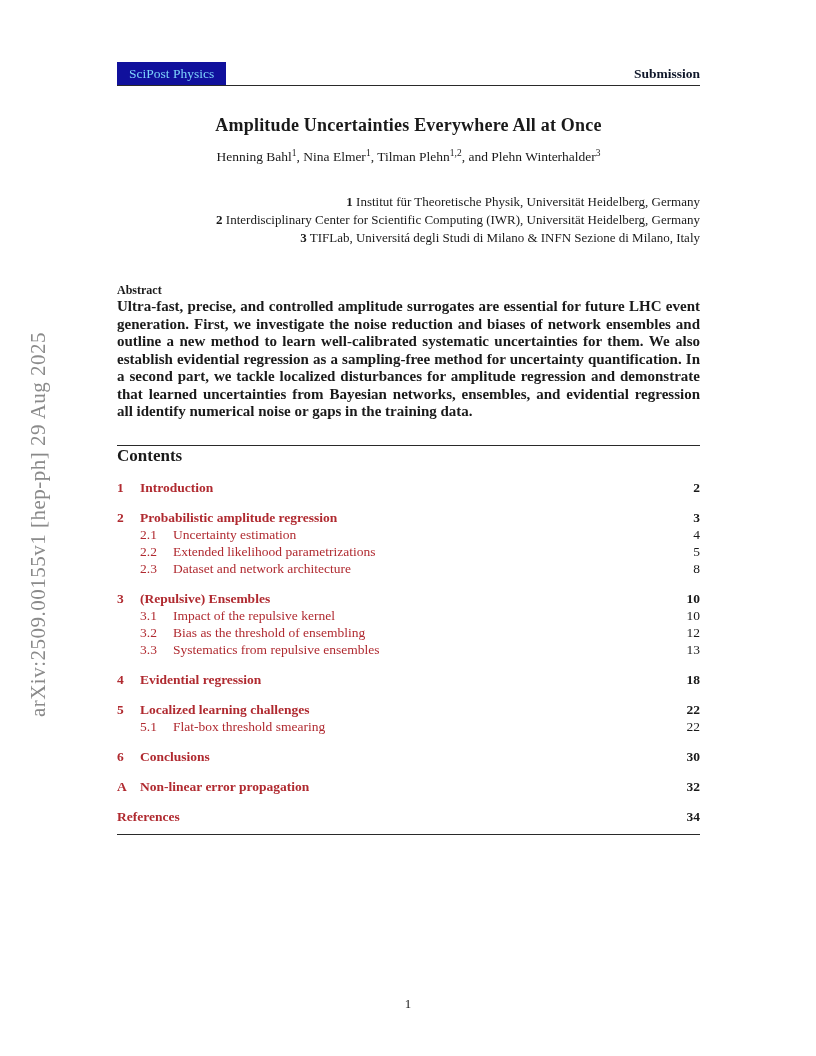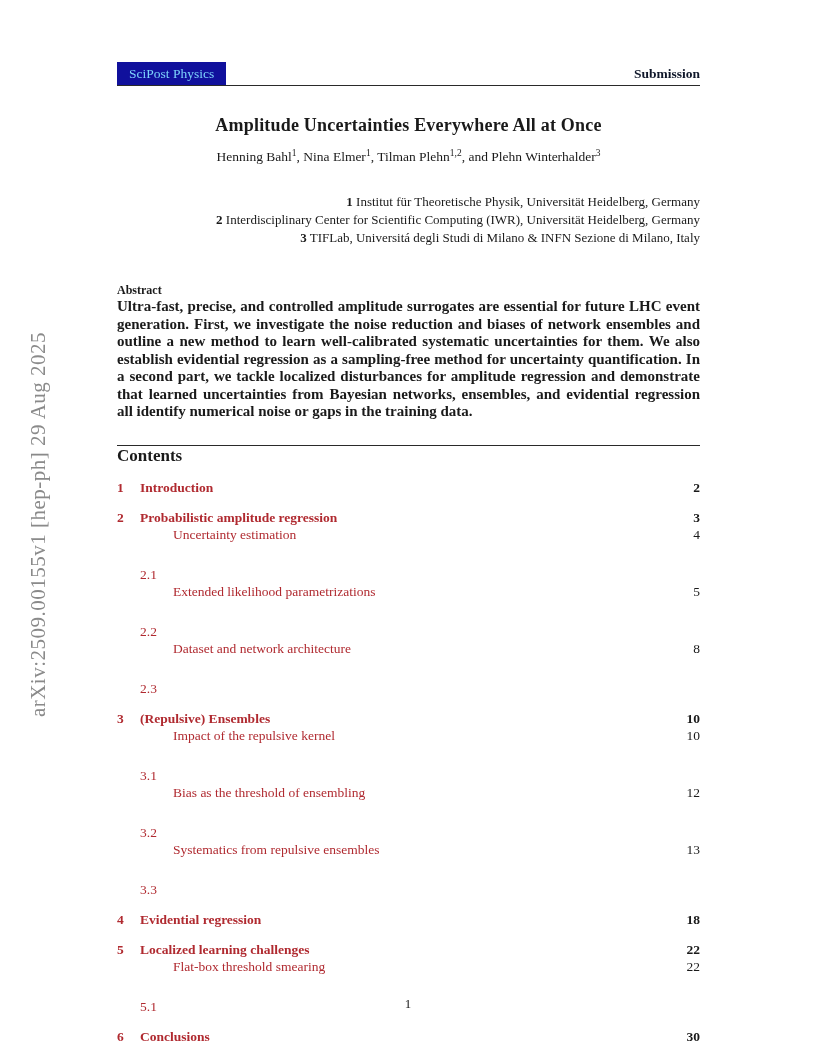--- a/index.html
+++ b/index.html
@@ -100,7 +100,7 @@
   .toc-row.gap { margin-top: 13px; }
   .toc-row.lvl1 { font-weight: bold; }
   .toc-num { flex: none; width: 23px; }
-  .lvl2 .toc-num { margin-left: 23px; width: 33px; margin-top: 40px; }
+  .lvl2 .toc-num { margin-left: 23px; width: 33px; }
   .toc-label { flex: 1; }
   .toc-page { flex: none; text-align: right; color: #1a1a1a; }
   .toc-rule { margin-top: 9px; }

